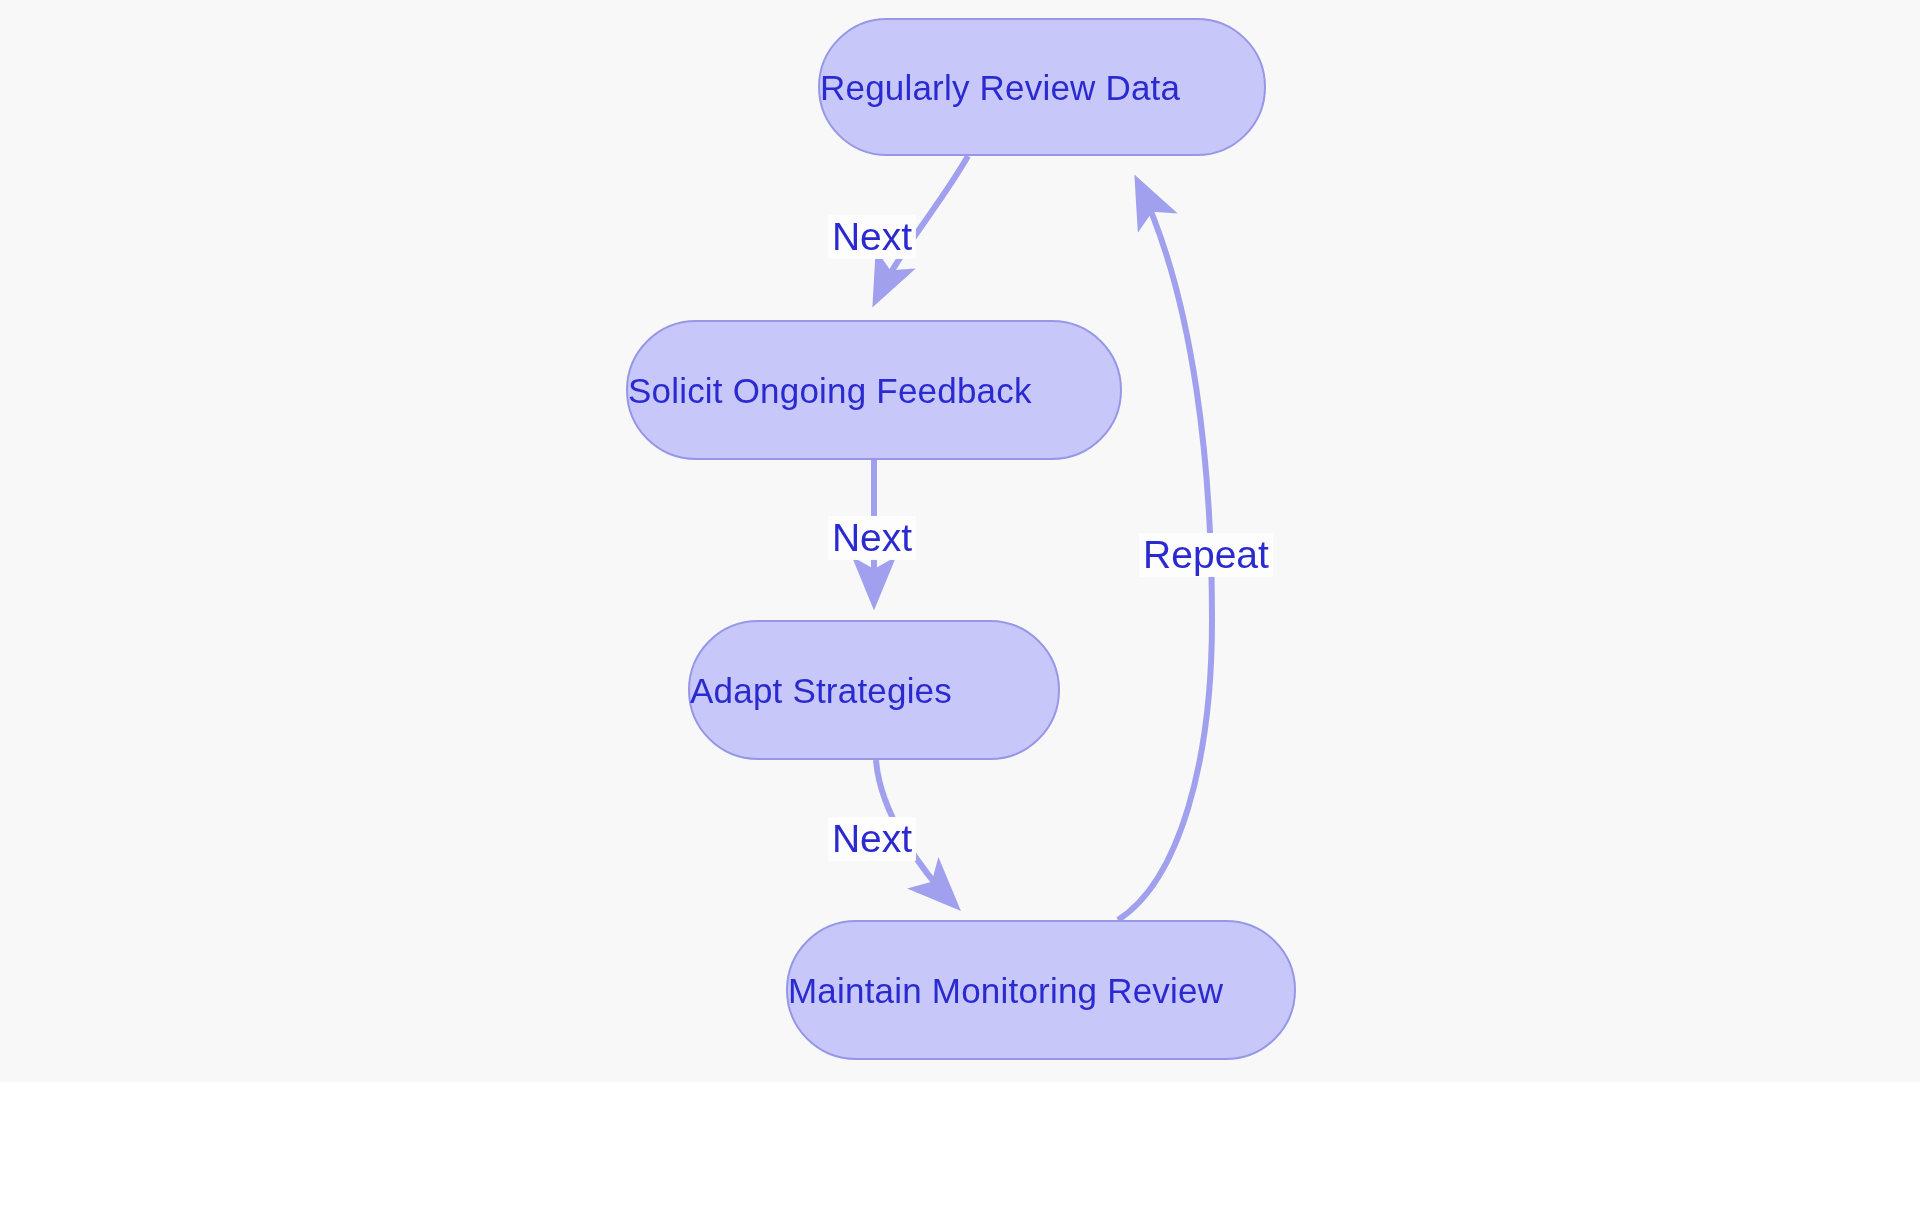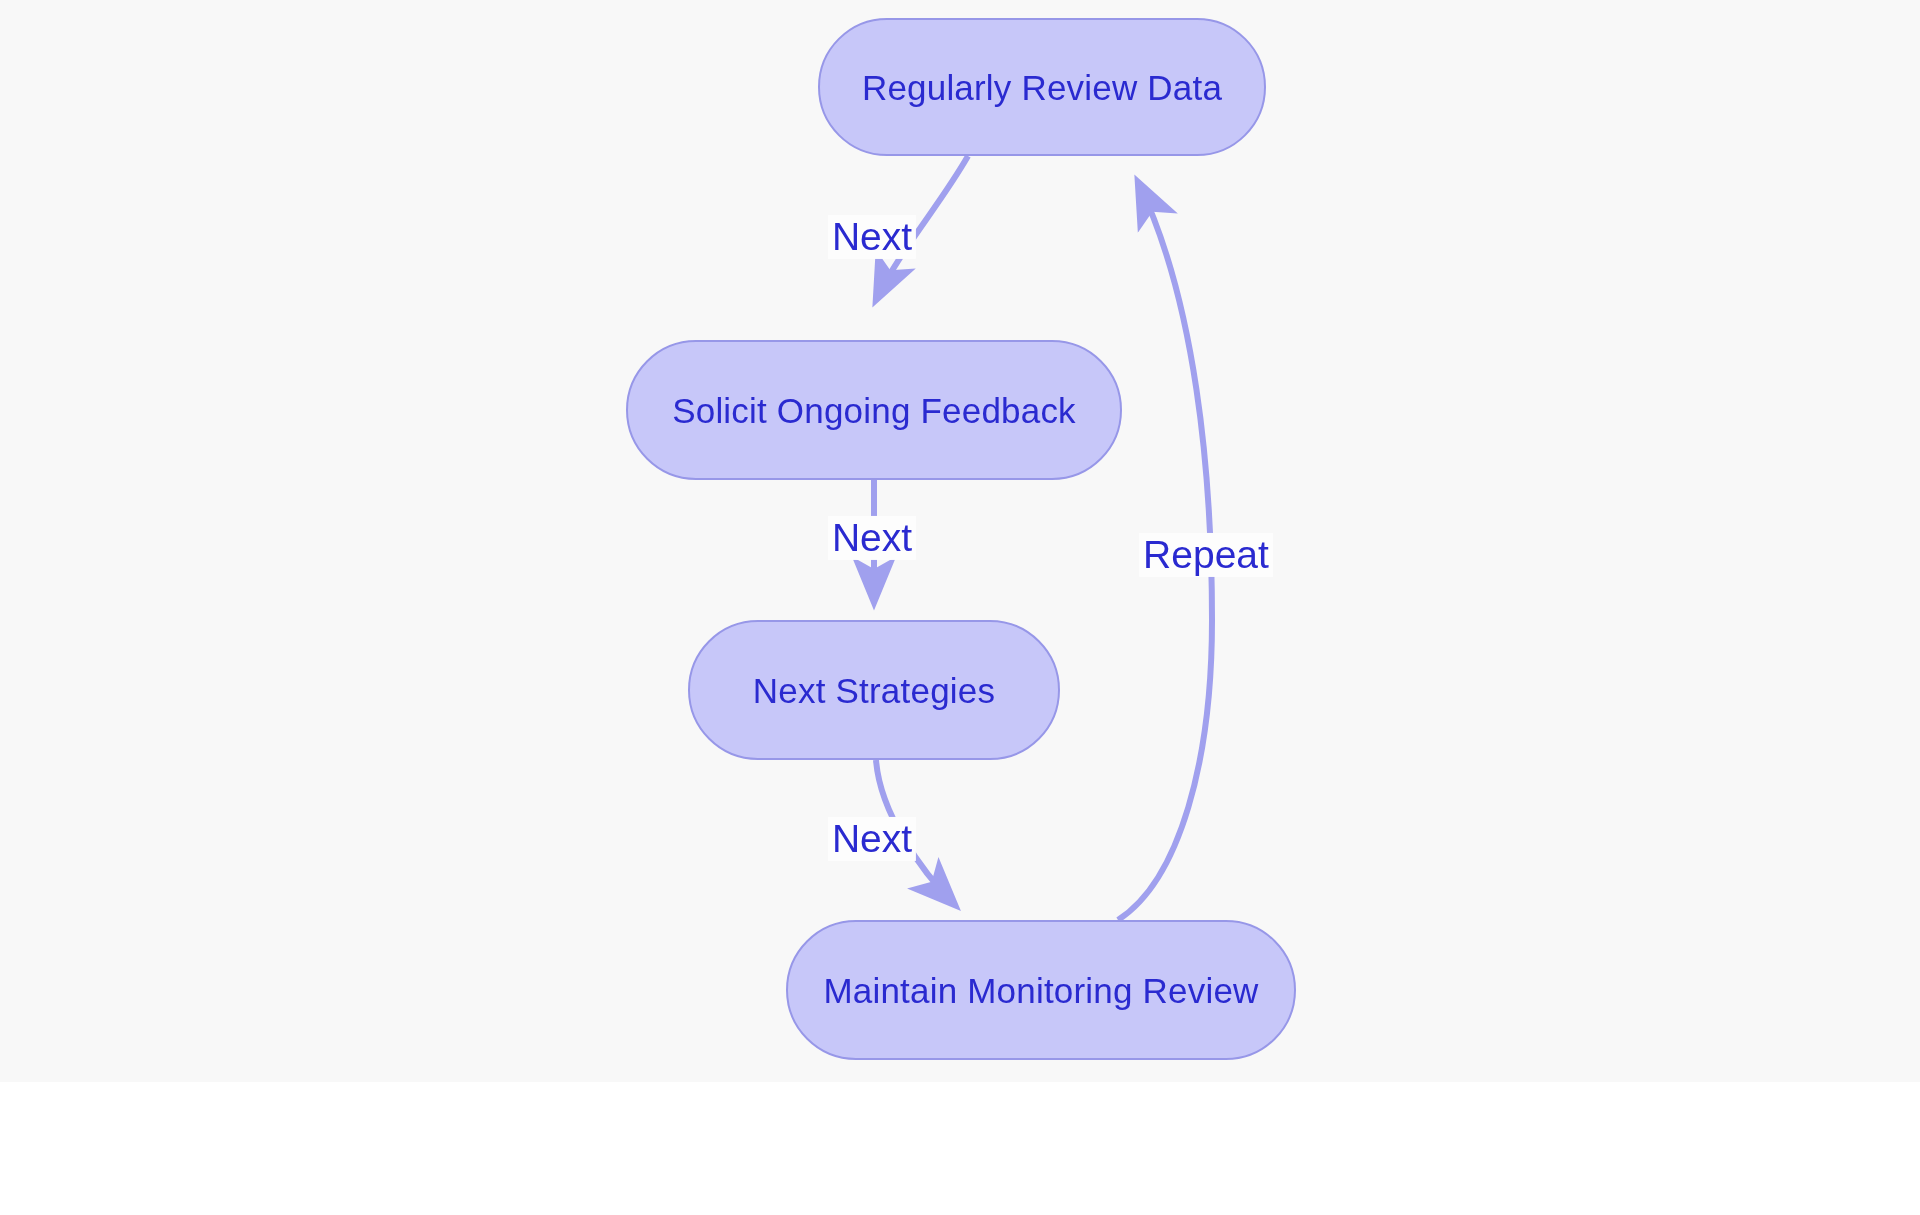--- a/index.html
+++ b/index.html
@@ -44,7 +44,6 @@
     border-radius: 9999px;
     display: flex;
     align-items: center;
-    justify-content: center;
   }
 
   .node-label {

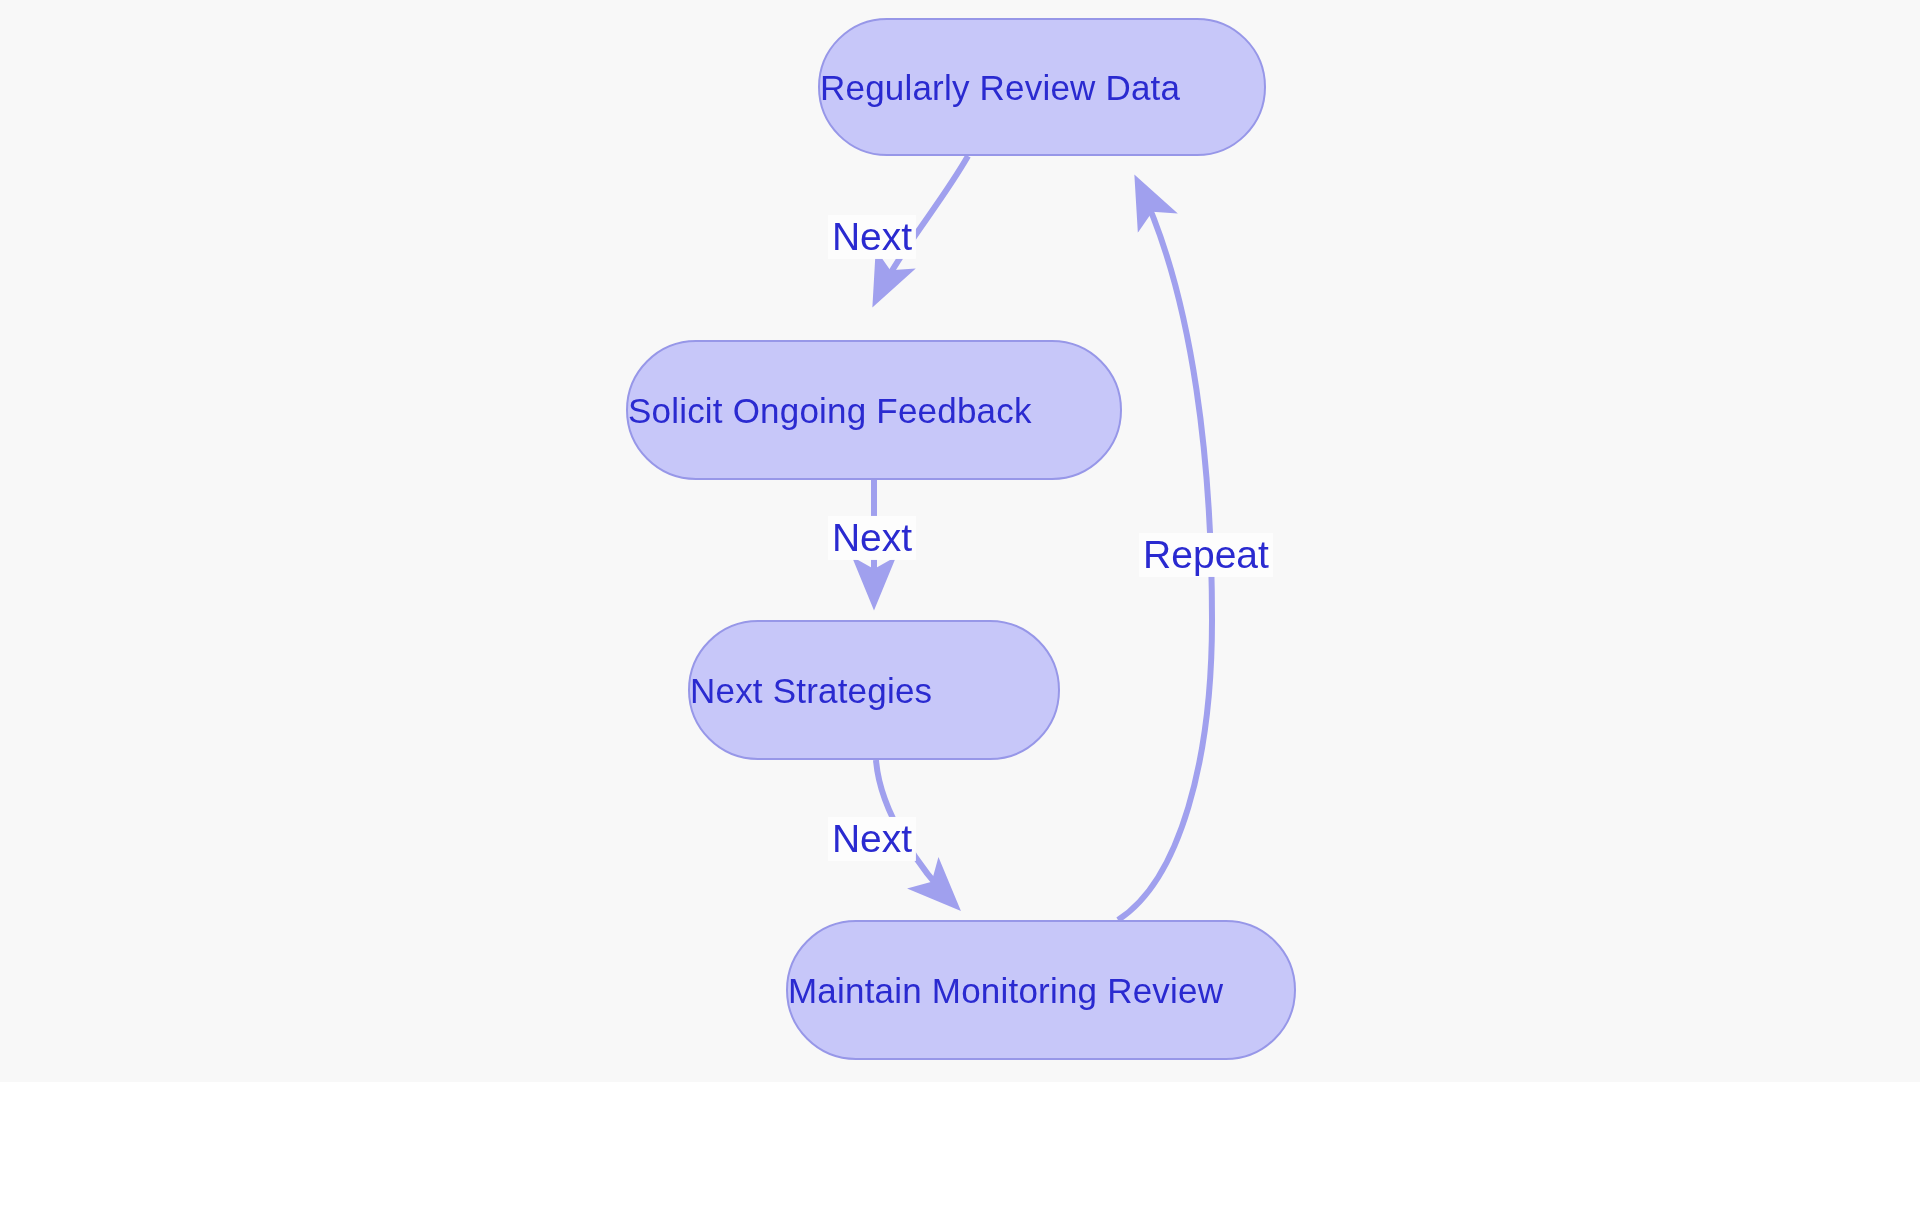--- a/index.html
+++ b/index.html
@@ -105,7 +105,7 @@
       <span class="node-label">Regularly Review Data</span>
     </div>
 
-    <div class="node-box" style="left:626px; top:320px; width:496px; height:140px;margin-top:20px;">
+    <div class="node-box" style="left:626px; top:320px; width:496px; height:140px;">
       <span class="node-label">Solicit Ongoing Feedback</span>
     </div>
 

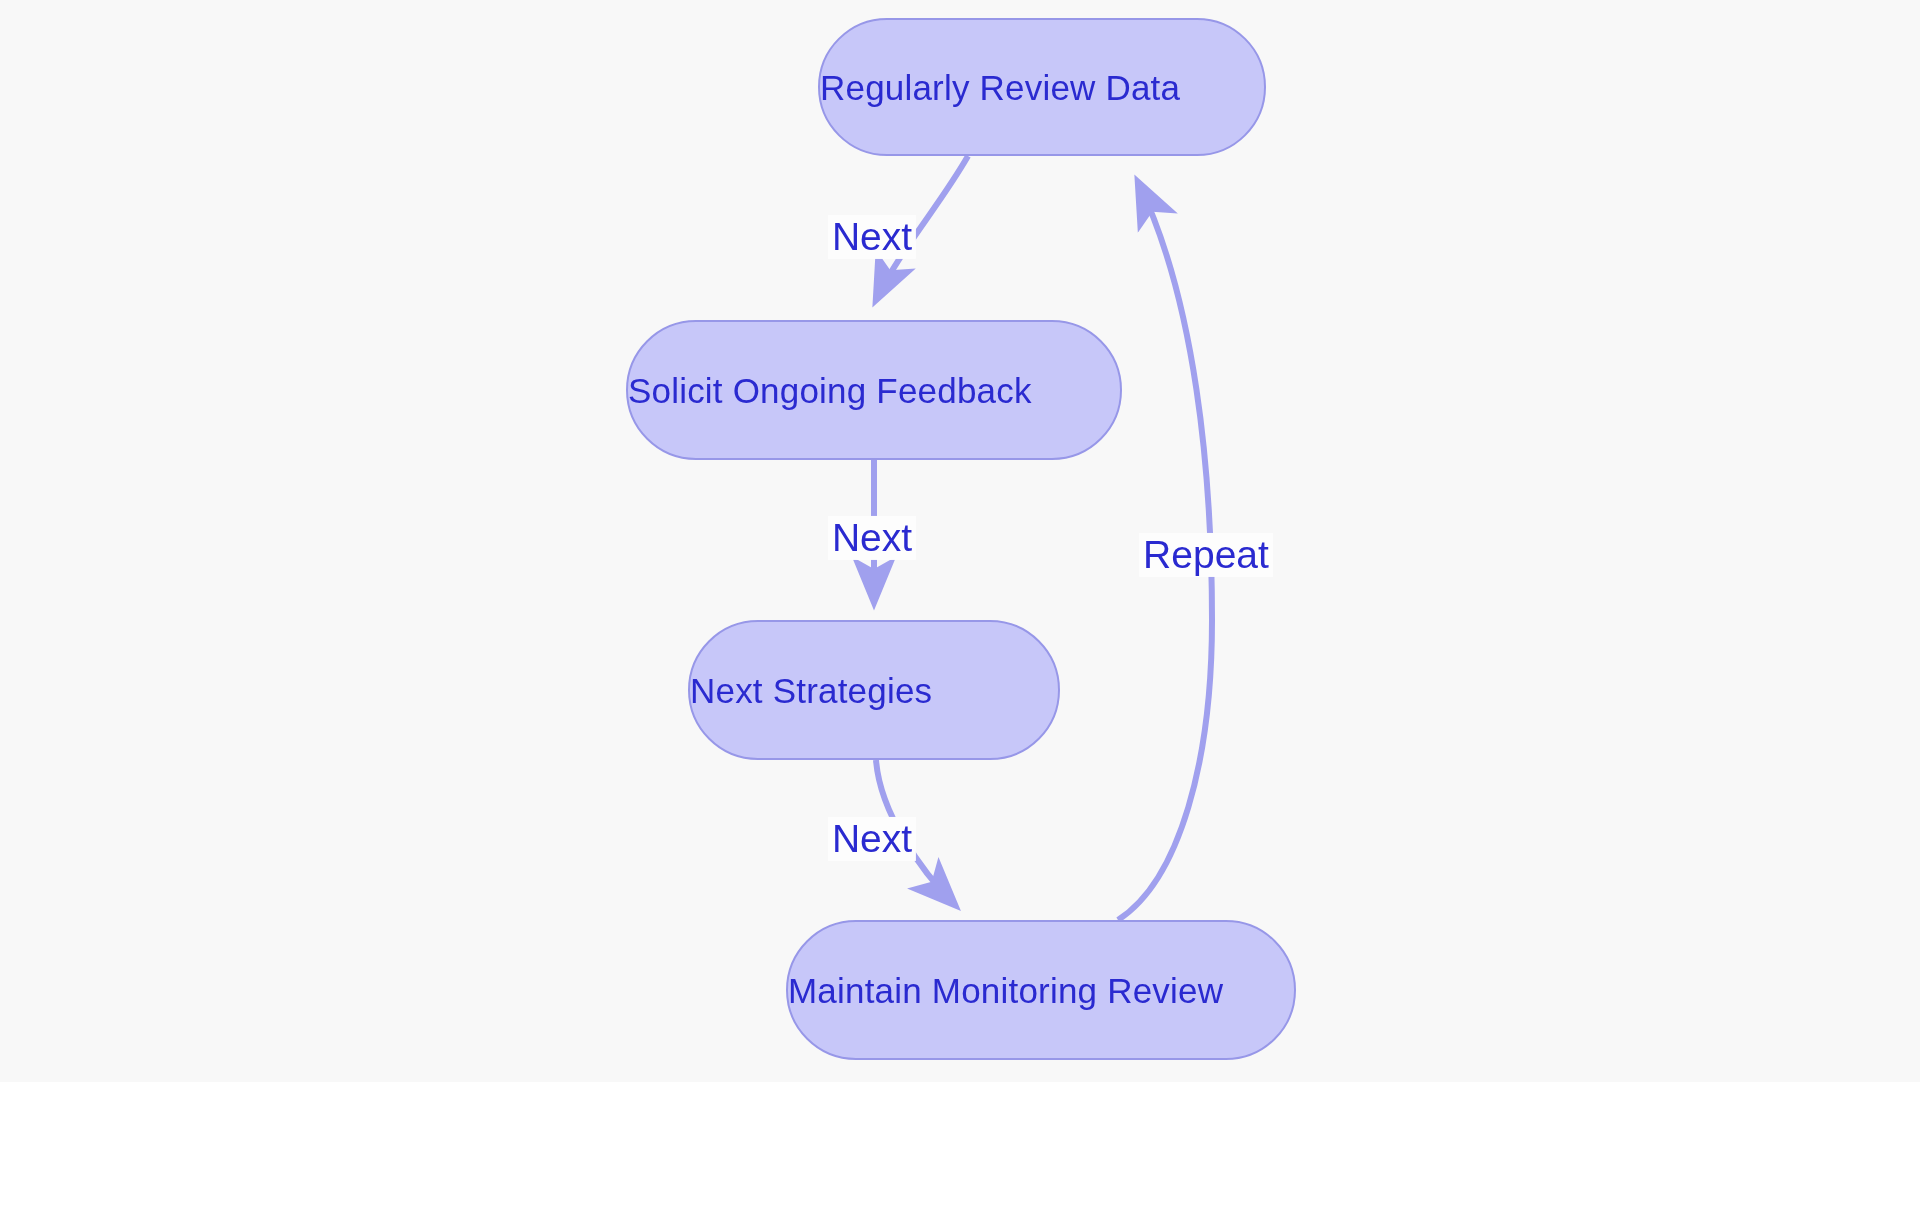--- a/index.html
+++ b/index.html
@@ -110,7 +110,7 @@
     </div>
 
     <div class="node-box" style="left:688px; top:620px; width:372px; height:140px;">
-      <span class="node-label">Next Strategies</span>
+      <span class="node-label">Adapt Strategies</span>
     </div>
 
     <div class="node-box" style="left:786px; top:920px; width:510px; height:140px;">

